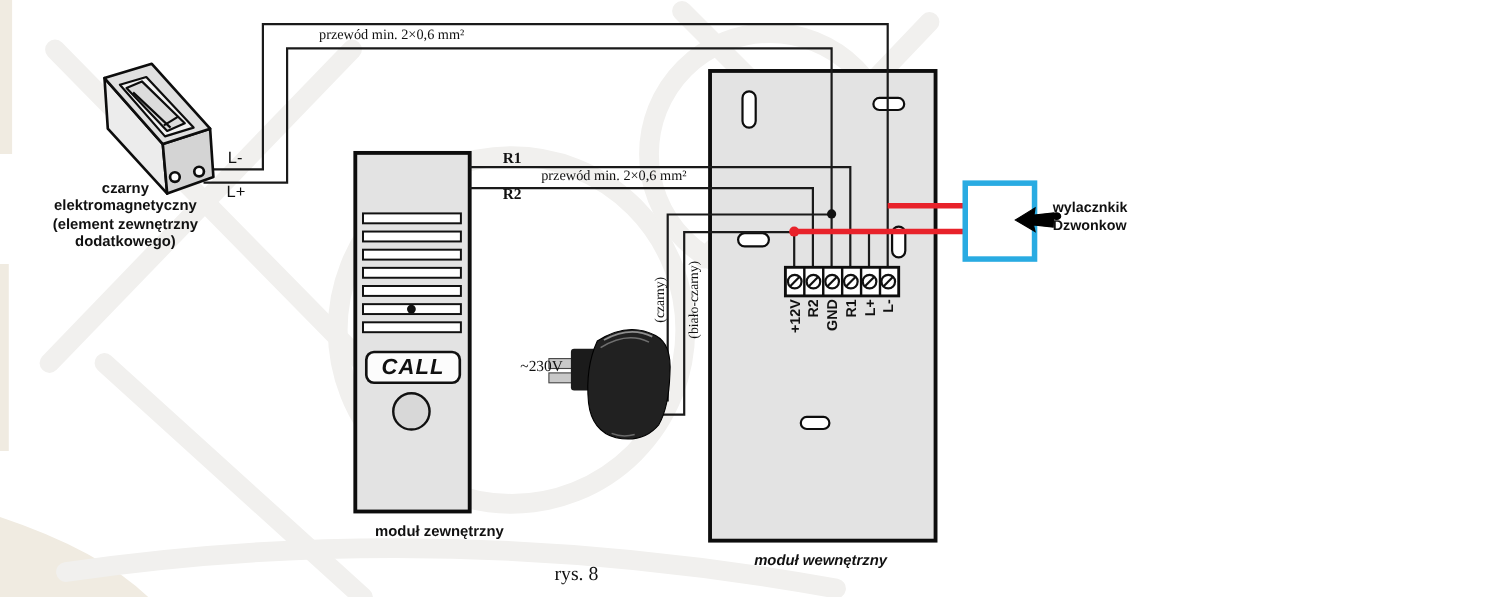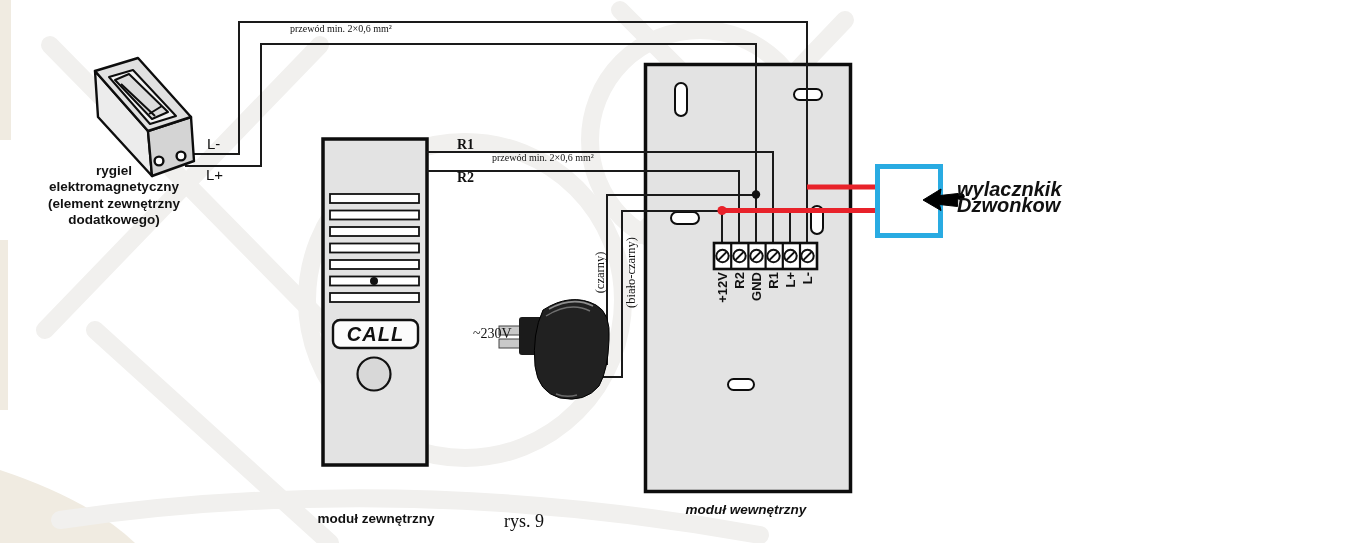--- a/index.html
+++ b/index.html
@@ -10,7 +10,7 @@
   #stage{position:absolute;inset:0;width:1359px;height:543px;}
   .lbl{position:absolute;white-space:nowrap;}
   .serif{font-family:"Liberation Serif","DejaVu Serif",serif;}
-  .cable-lbl{font-size:10px;width:130px;text-align:left;}
+  .cable-lbl{font-size:13px;width:130px;text-align:left;}
   .rlabel{font-size:14px;font-weight:bold;}
   .lterm{font-size:15px;}
   .cap{font-size:13.5px;font-weight:bold;width:164px;text-align:center;}

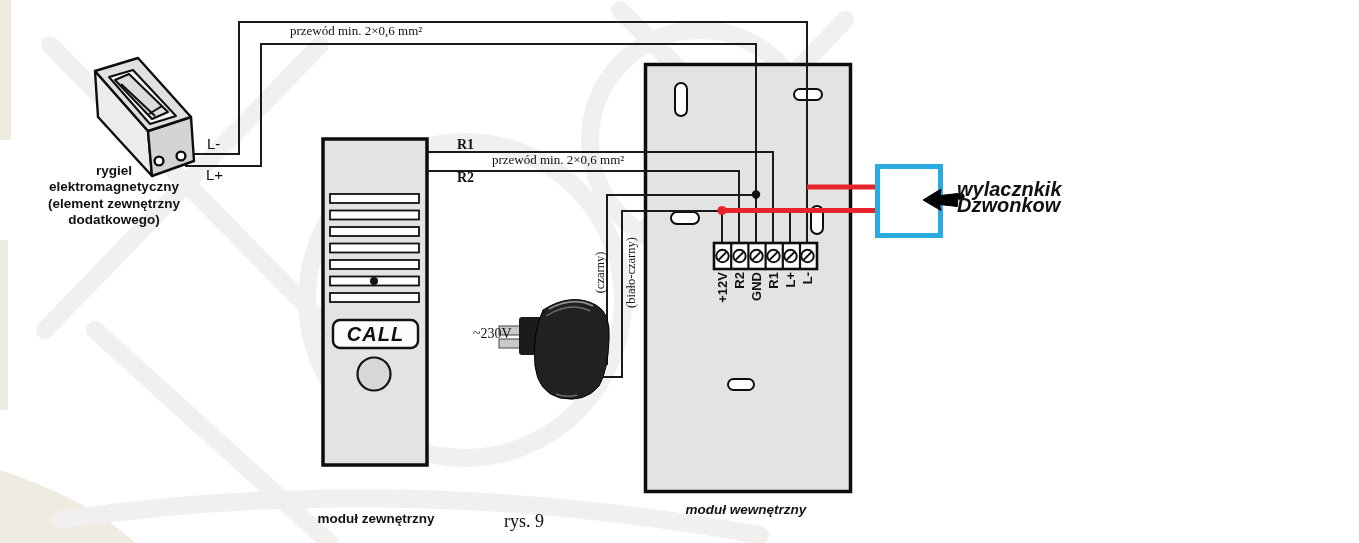--- a/index.html
+++ b/index.html
@@ -156,7 +156,7 @@
 <div class="lbl lterm" style="left:206px;top:166px;">L+</div>
 
 <div class="lbl lock-cap">
-  <span>rygiel</span>
+  <span>czarny</span>
   <span>elektromagnetyczny</span>
   <span>(element zewnętrzny</span>
   <span>dodatkowego)</span>

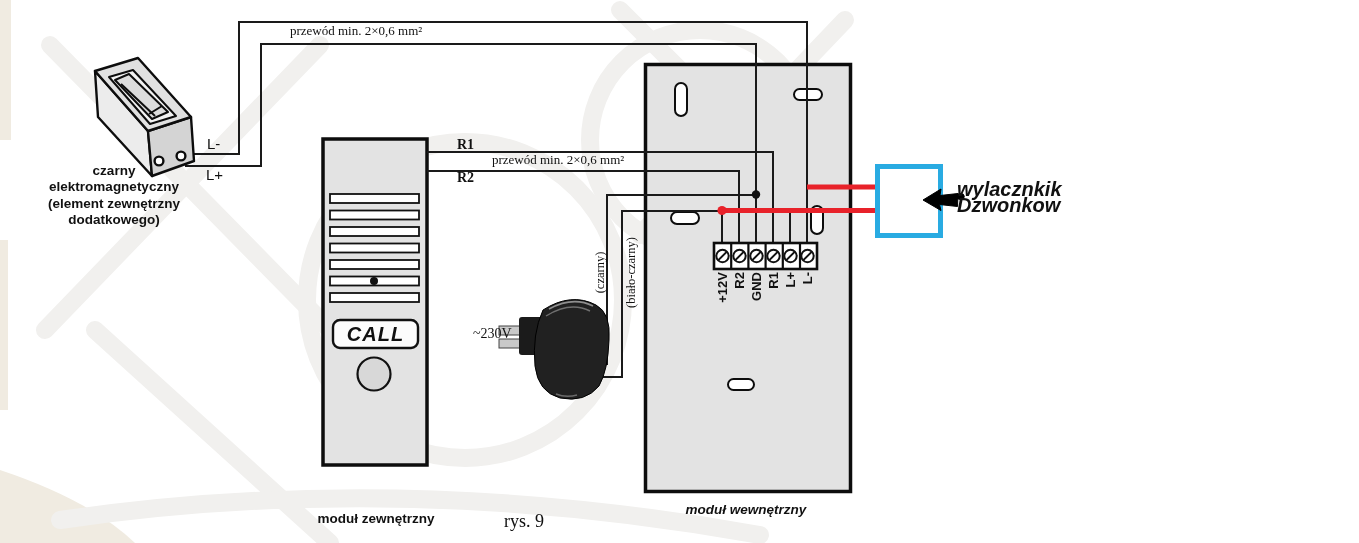--- a/index.html
+++ b/index.html
@@ -21,7 +21,7 @@
             text-align:right;transform:rotate(-90deg);transform-origin:100% 0;}
   .call-lbl{left:333px;top:321px;width:85px;height:26px;display:flex;align-items:center;justify-content:center;
             font-size:20px;font-weight:800;font-style:italic;letter-spacing:1px;}
-  .switch-lbl{left:957px;top:181px;font-size:20px;font-weight:bold;line-height:16px;font-style:italic;}
+  .switch-lbl{left:957px;top:181px;font-size:13px;font-weight:bold;line-height:16px;}
   .switch-lbl span{display:block;}
   .fig-cap{left:504px;top:511px;font-size:18px;}
   .voltage{font-size:14px;}

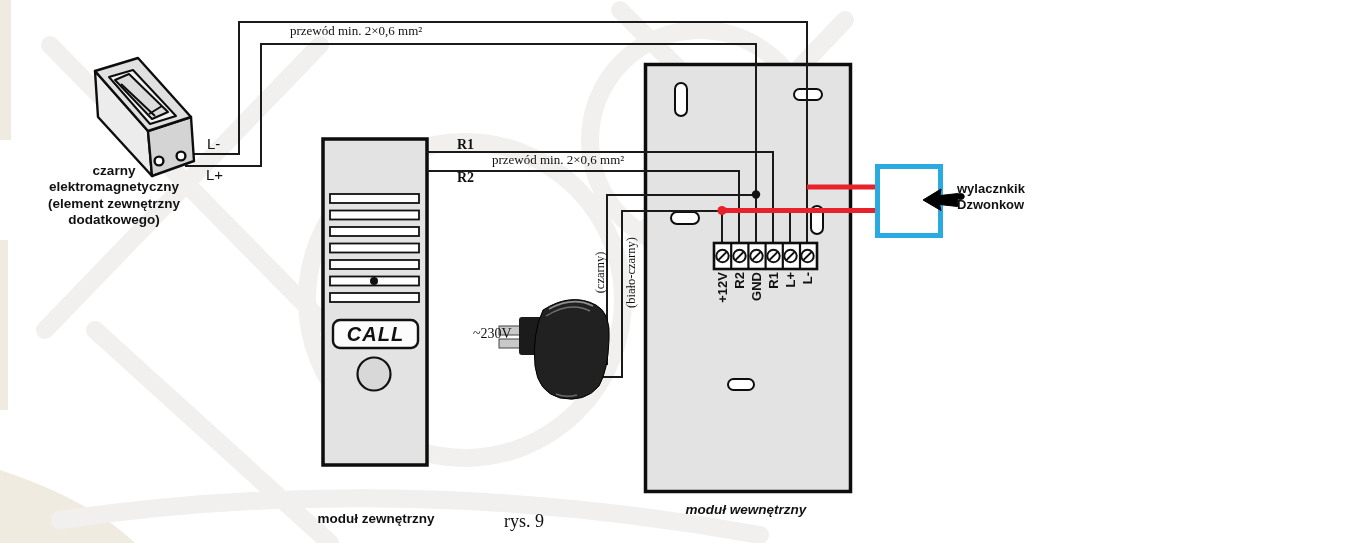--- a/index.html
+++ b/index.html
@@ -181,7 +181,7 @@
   <span>Dzwonkow</span>
 </div>
 
-<div class="lbl cap" style="left:294px;top:511px;">moduł zewnętrzny</div>
+<div class="lbl cap" style="left:294px;top:475px;text-align:right;">moduł zewnętrzny</div>
 <div class="lbl cap" style="left:664px;top:502px;font-style:italic;">moduł wewnętrzny</div>
 <div class="lbl fig-cap serif">rys. 9</div>
 

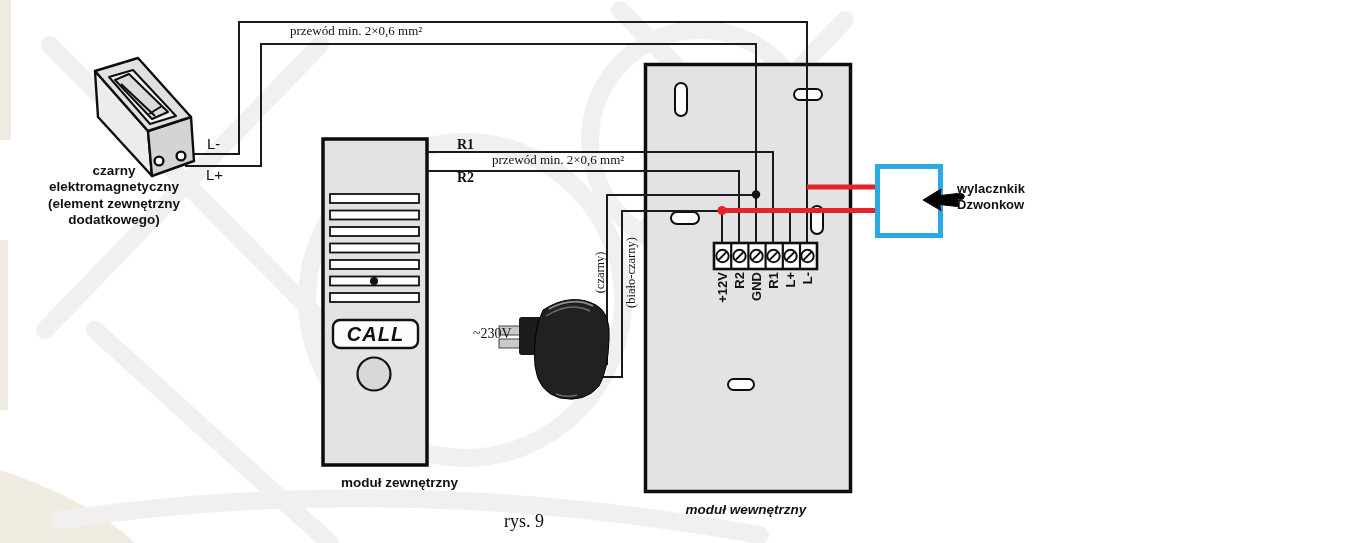--- a/index.html
+++ b/index.html
@@ -183,6 +183,6 @@
 
 <div class="lbl cap" style="left:294px;top:475px;text-align:right;">moduł zewnętrzny</div>
 <div class="lbl cap" style="left:664px;top:502px;font-style:italic;">moduł wewnętrzny</div>
-<div class="lbl fig-cap serif">rys. 9</div>
+<div class="lbl fig-cap serif">rys. 8</div>
 
 </body></html>

